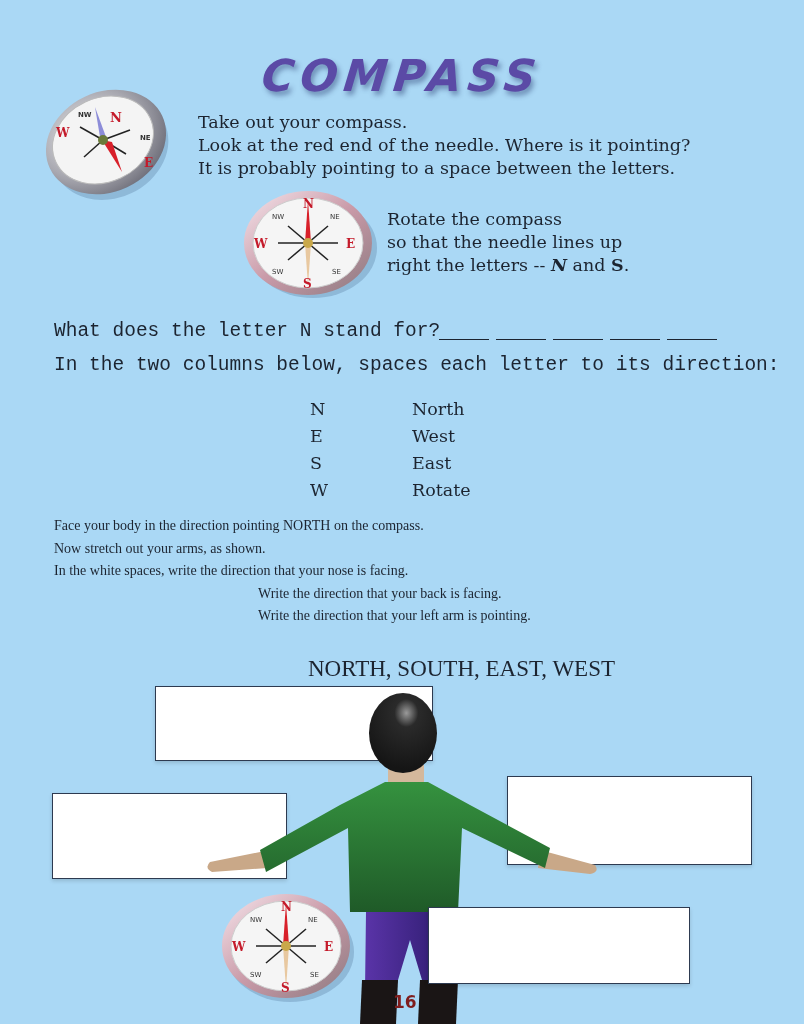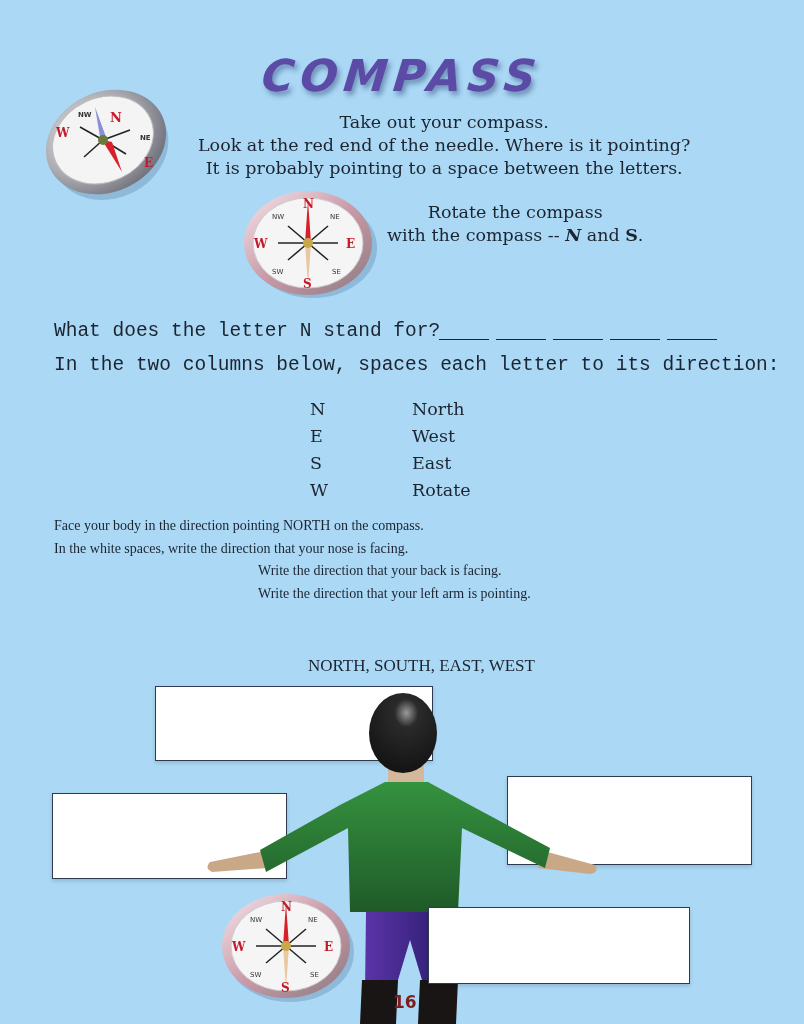--- a/index.html
+++ b/index.html
@@ -18,7 +18,7 @@
     transform: skewX(-6deg);
   }
   .para { font-size:17.5px; line-height:23px; white-space:nowrap; }
-  .para div { height:23px;text-align:center; }
+  .para div { height:23px; }
   .q { font-family:Liberation Mono, monospace; font-size:19.5px; white-space:nowrap; }
   .blank { display:inline-block; width:50px; border-bottom:1.5px solid #1c2430; margin-right:7px; height:18px; }
   .col { font-size:17.5px; line-height:27px; }

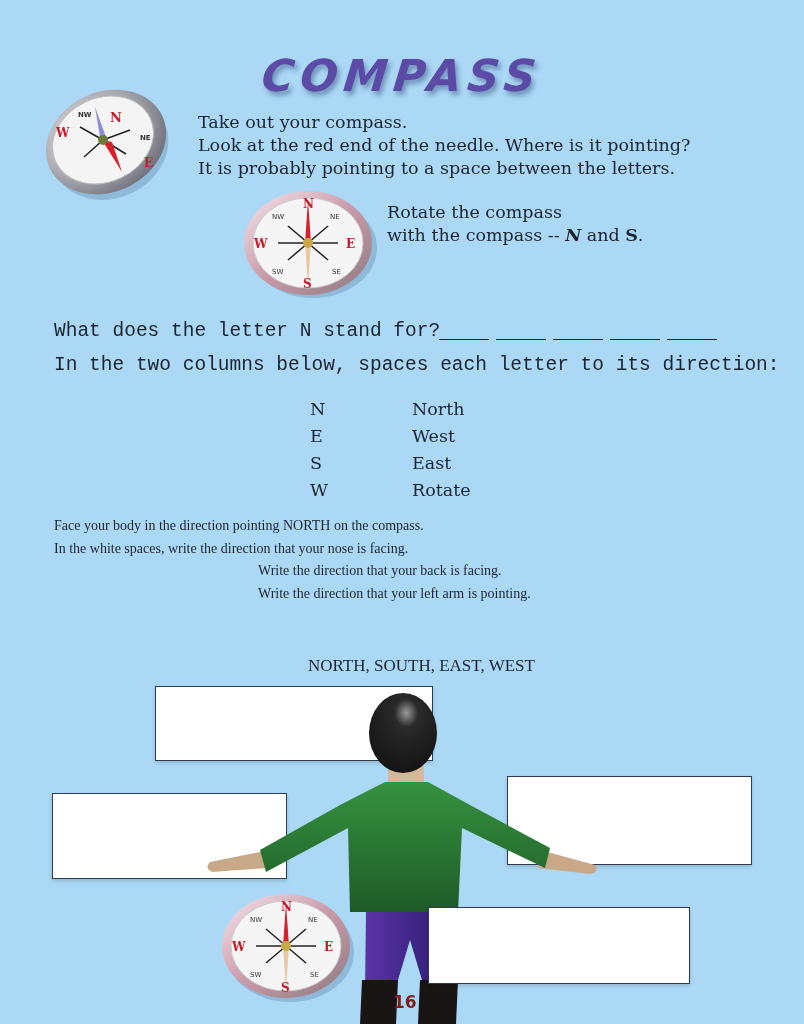--- a/index.html
+++ b/index.html
@@ -98,7 +98,7 @@
   <text x="92" y="88" font-size="7" fill="#333" font-family="DejaVu Sans, sans-serif">SE</text>
 </svg>
 
-<div class="abs para" style="left:387px;top:201px">
+<div class="abs para" style="left:387px;top:208px">
   <div>Rotate the compass</div>
   <div><span>with the compass -- </span><b><i>N</i></b><span> and </span><b>S</b><span>.</span></div>
 </div>

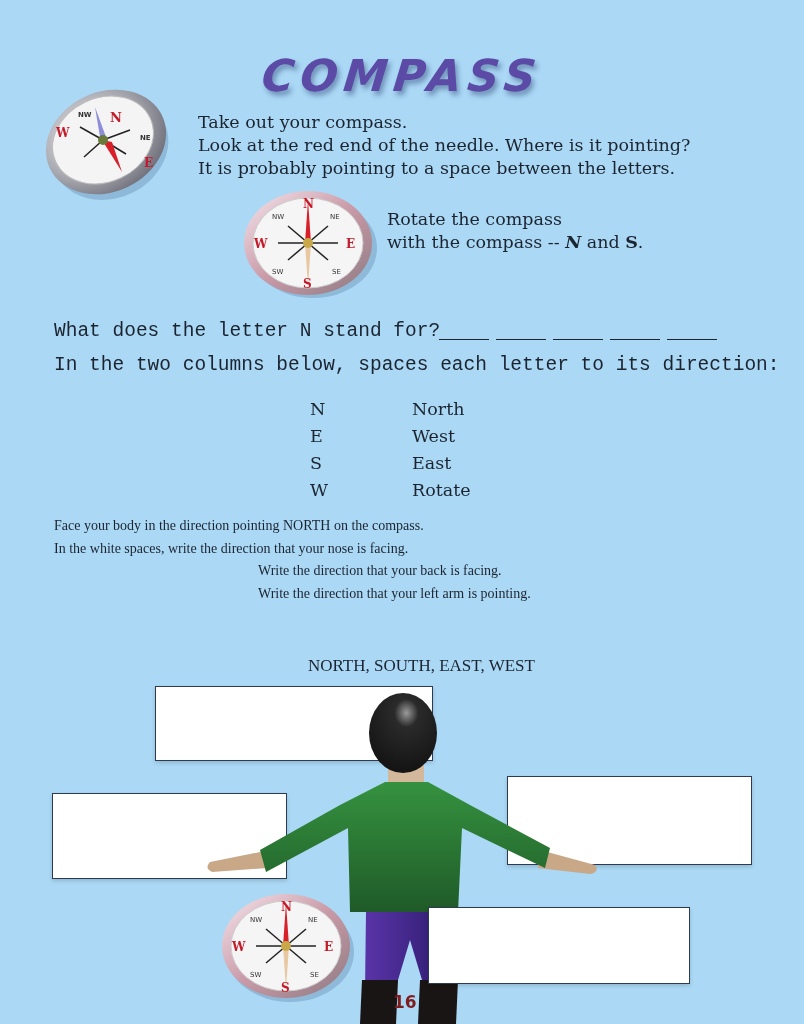--- a/index.html
+++ b/index.html
@@ -100,6 +100,7 @@
 
 <div class="abs para" style="left:387px;top:208px">
   <div>Rotate the compass</div>
+  <div>so that the needle lines up</div>
   <div><span>with the compass -- </span><b><i>N</i></b><span> and </span><b>S</b><span>.</span></div>
 </div>
 

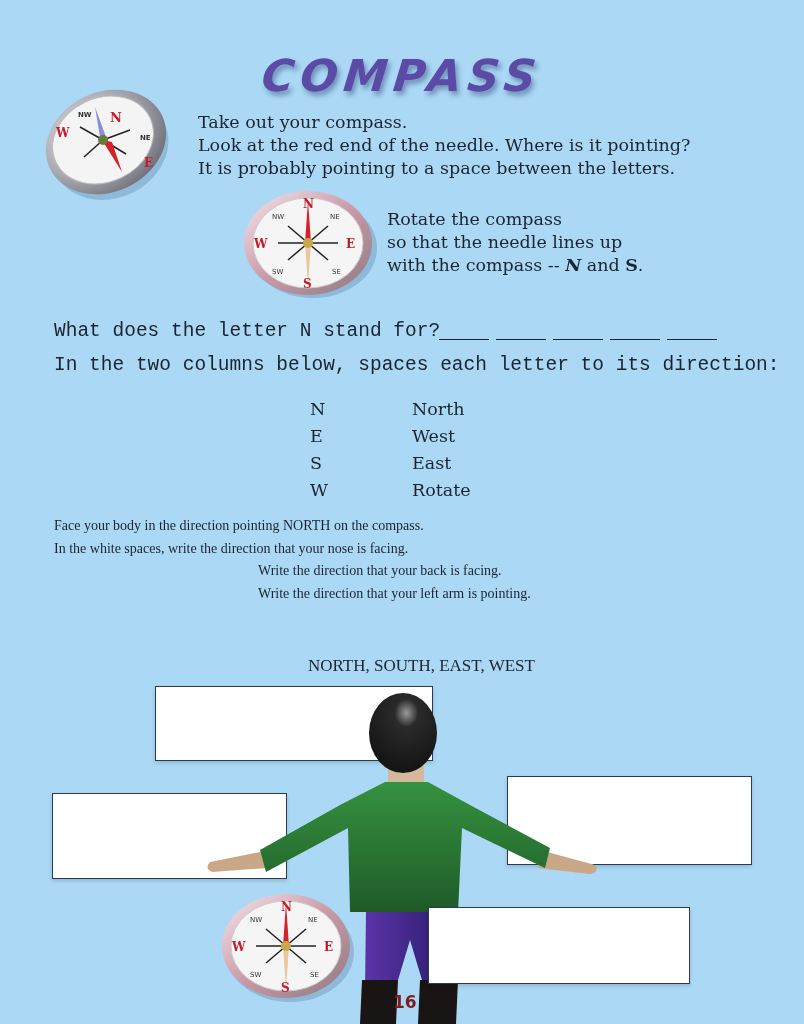--- a/index.html
+++ b/index.html
@@ -101,7 +101,7 @@
 <div class="abs para" style="left:387px;top:208px">
   <div>Rotate the compass</div>
   <div>so that the needle lines up</div>
-  <div><span>with the compass -- </span><b><i>N</i></b><span> and </span><b>S</b><span>.</span></div>
+  <div><span>right the letters -- </span><b><i>N</i></b><span> and </span><b>S</b><span>.</span></div>
 </div>
 
 <div class="abs q" style="left:54px;top:320px">What does the letter N stand for?</div>

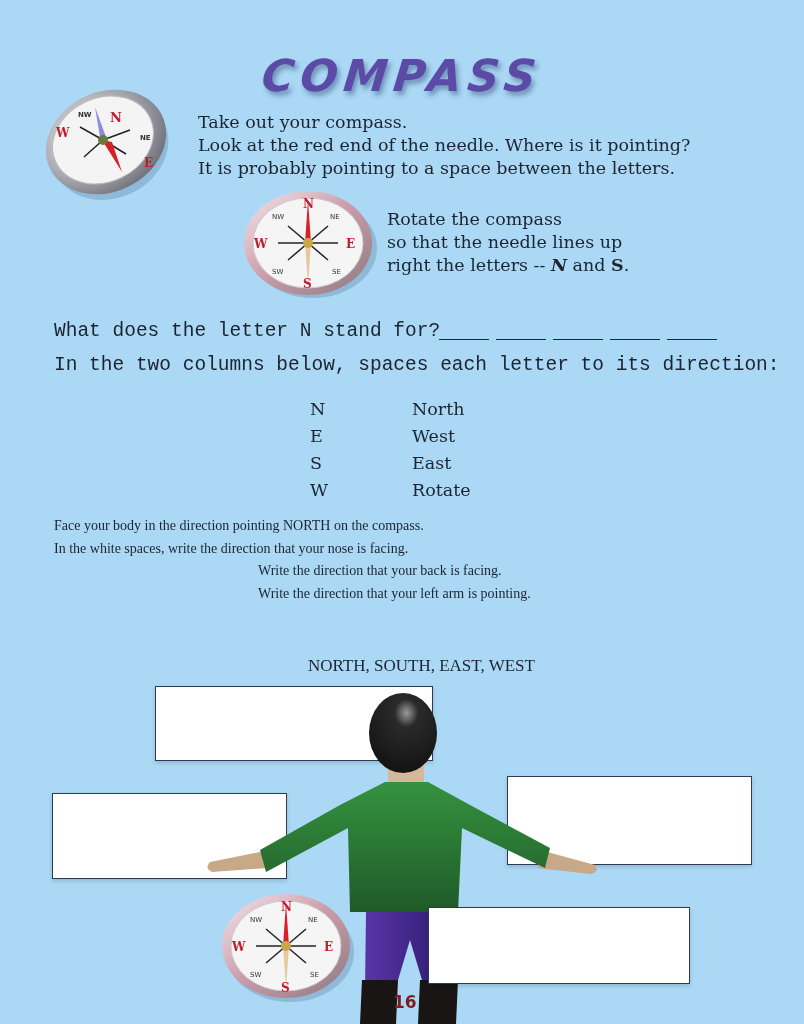--- a/index.html
+++ b/index.html
@@ -126,6 +126,7 @@
 
 <div class="abs inst" style="left:54px;top:515px">
   <div>Face your body in the direction pointing NORTH on the compass.</div>
+  <div>Now stretch out your arms, as shown.</div>
   <div>In the white spaces, write the direction that your nose is facing.</div>
   <div style="padding-left:204px">Write the direction that your back is facing.</div>
   <div style="padding-left:204px">Write the direction that your left arm is pointing.</div>

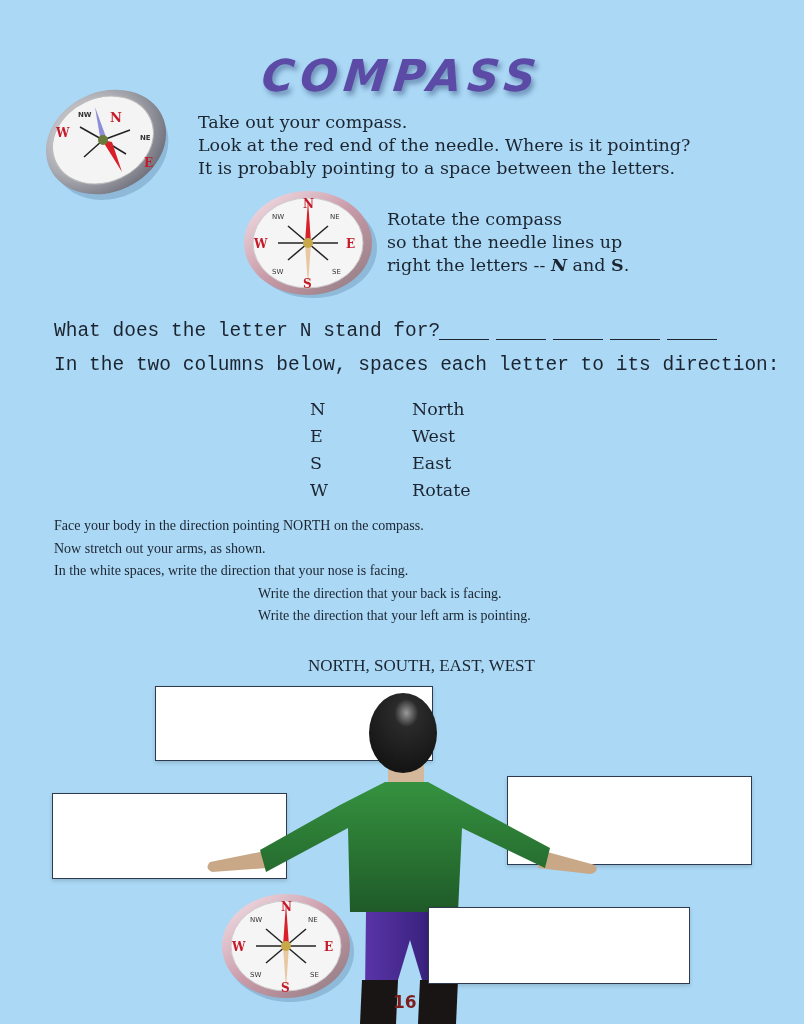--- a/index.html
+++ b/index.html
@@ -24,7 +24,7 @@
   .col { font-size:17.5px; line-height:27px; }
   .inst { font-family:Liberation Serif, serif; font-size:14px; line-height:22.5px; white-space:nowrap; }
   .inst div { height:22.5px; }
-  .words { font-family:"Liberation Serif", serif; font-size:17px; white-space:nowrap; }
+  .words { font-family:"Liberation Serif", serif; font-size:23px; white-space:nowrap; }
   .box {
     background:#fff; border:1.5px solid #2d3a50;
     box-shadow: 0 2px 4px rgba(0,0,0,0.15);

